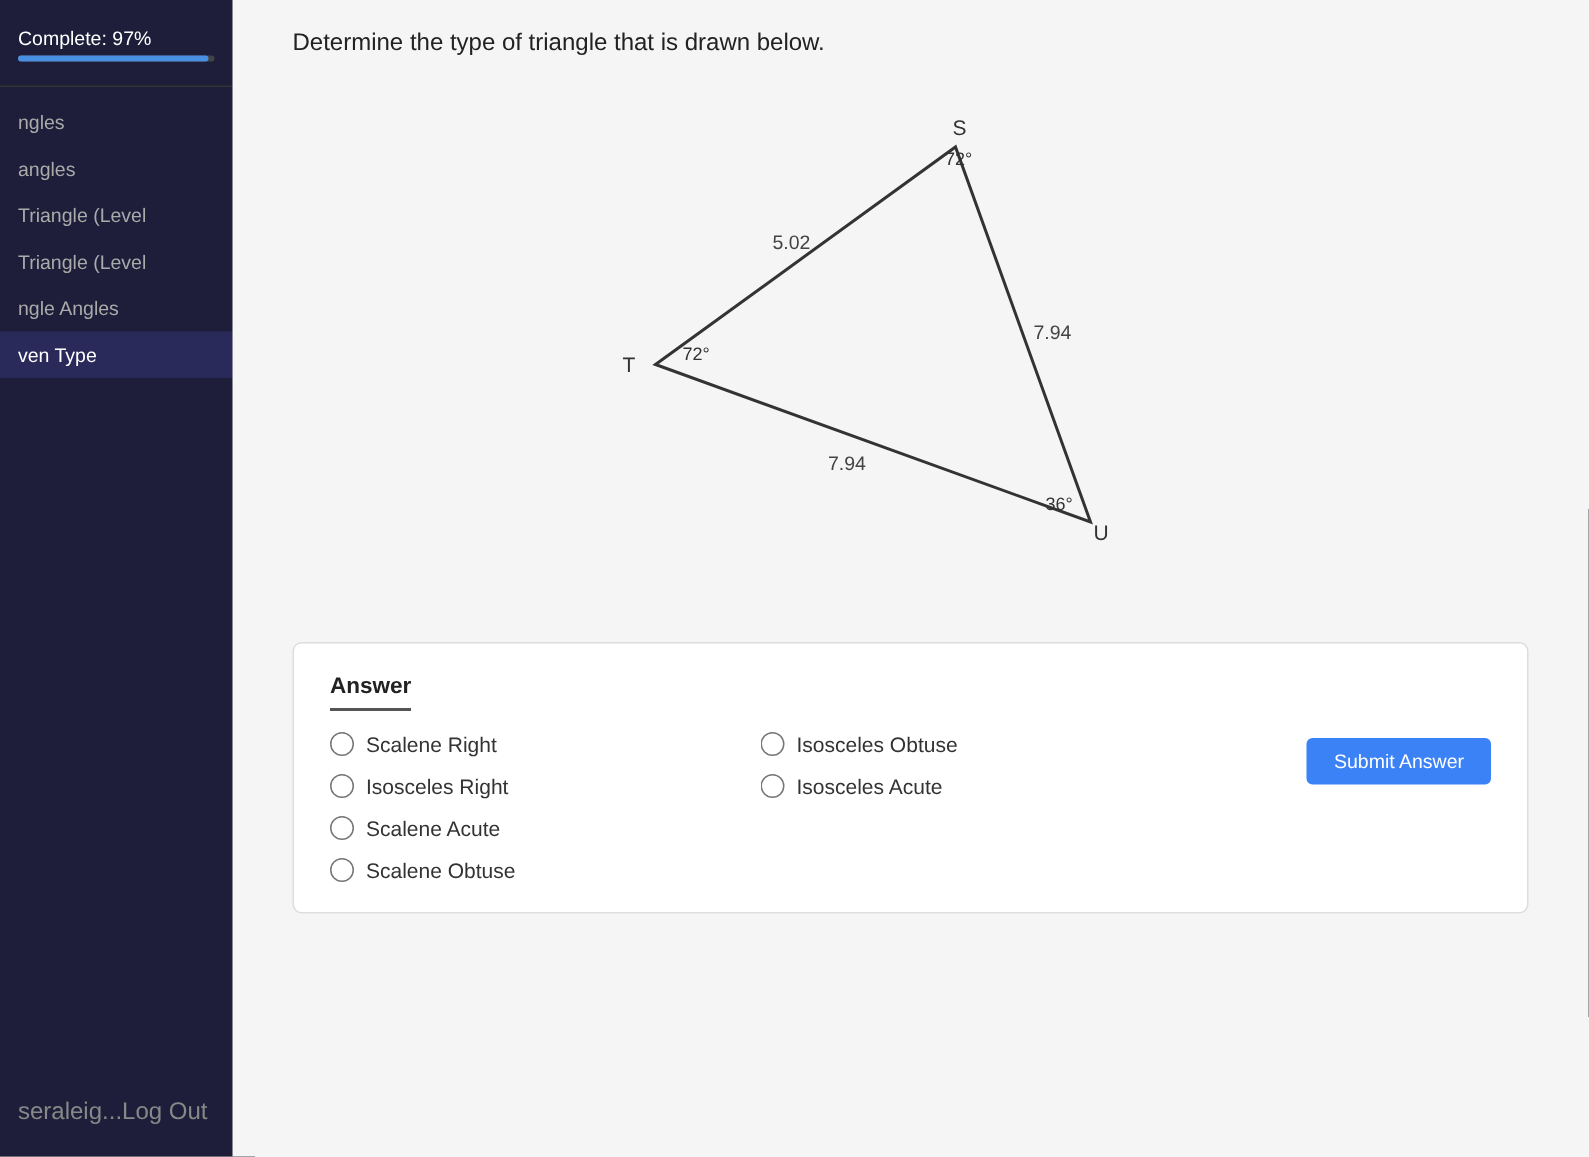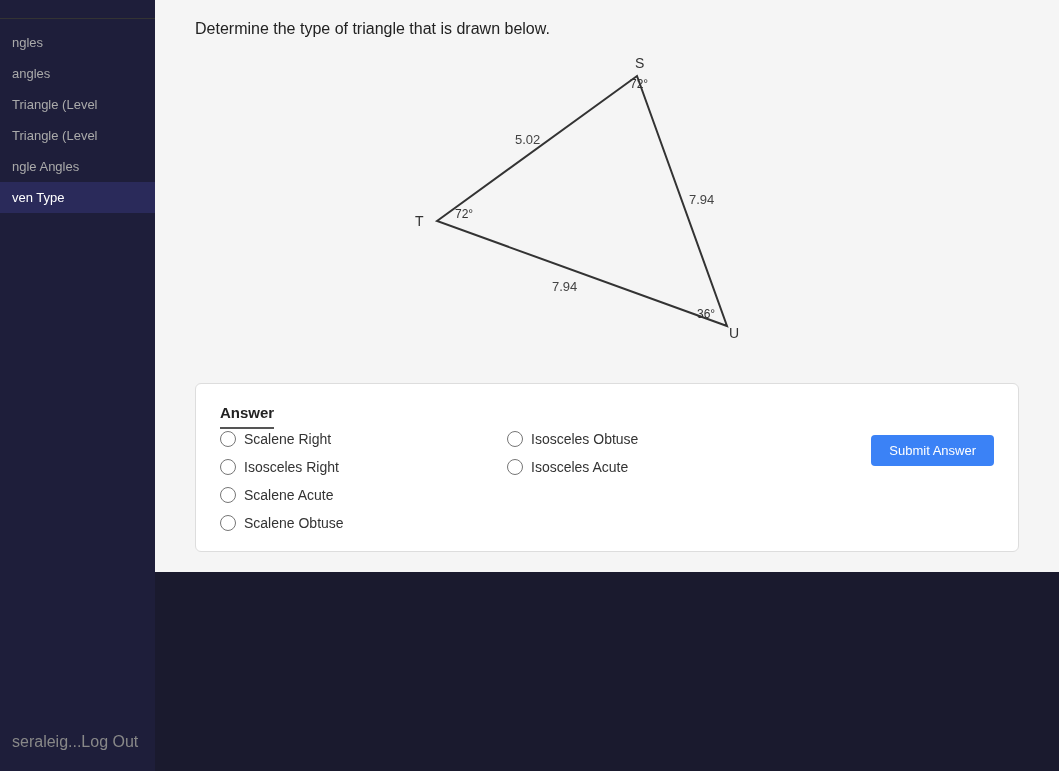--- a/index.html
+++ b/index.html
@@ -157,6 +157,12 @@
 <body>
 
 <div class="sidebar">
+  <div class="sidebar-progress">
+    <span>Complete: 97%</span>
+    <div class="sidebar-progress-bar-container">
+      <div class="sidebar-progress-bar"></div>
+    </div>
+  </div>
   <hr class="sidebar-divider">
 
   <div class="sidebar-item">

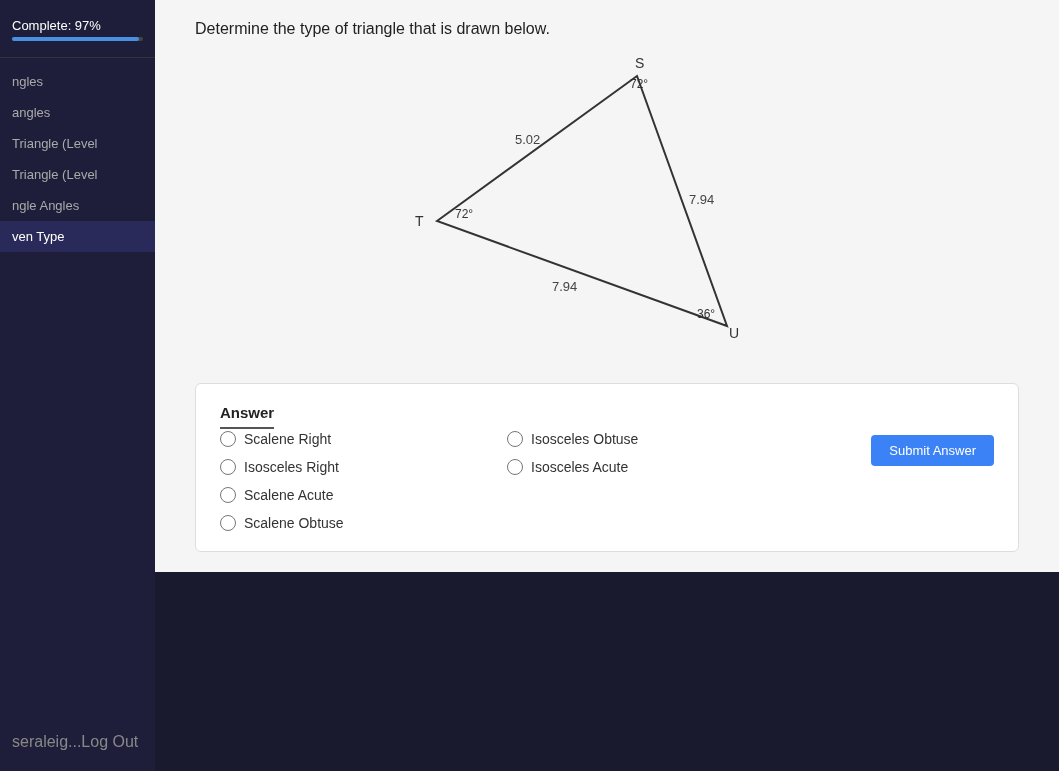--- a/index.html
+++ b/index.html
@@ -68,7 +68,7 @@
       background: #f5f5f5;
       display: flex;
       flex-direction: column;
-      height: 572px;
+      height: 771px;
       overflow-y: auto;
       padding: 20px 40px 20px 40px;
     }

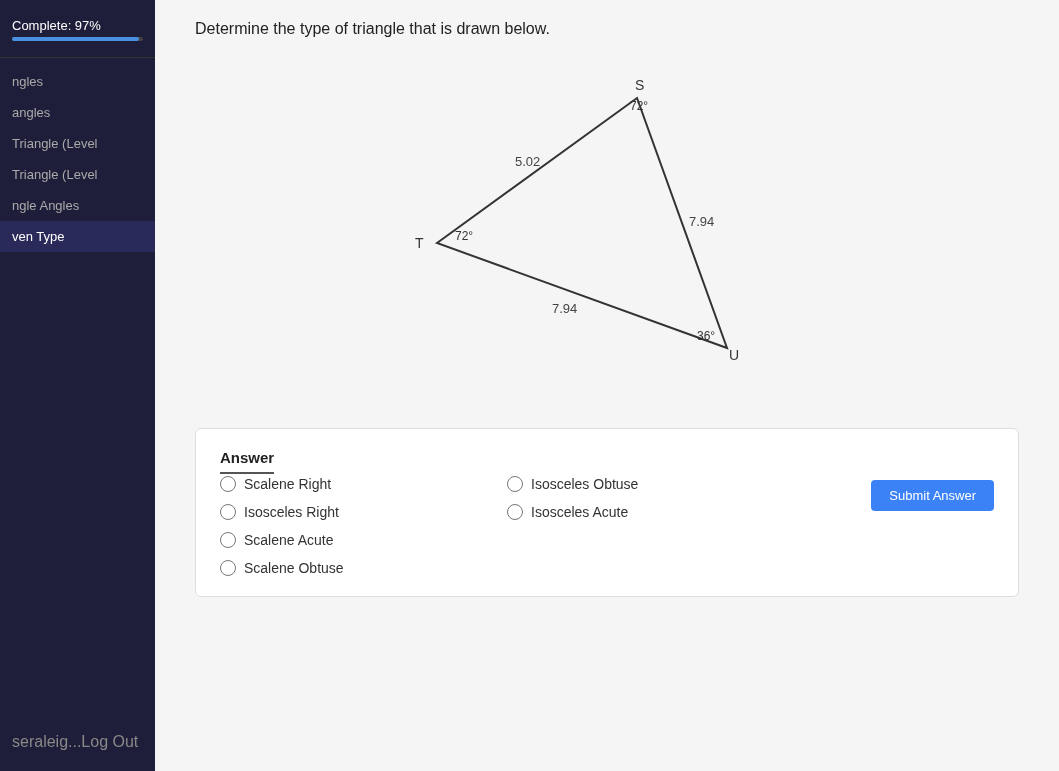--- a/index.html
+++ b/index.html
@@ -101,7 +101,7 @@
       font-size: 15px;
       font-weight: bold;
       color: #222;
-      margin-bottom: 2px;
+      margin-bottom: 14px;
       border-bottom: 2px solid #555;
       padding-bottom: 6px;
       display: inline-block;

